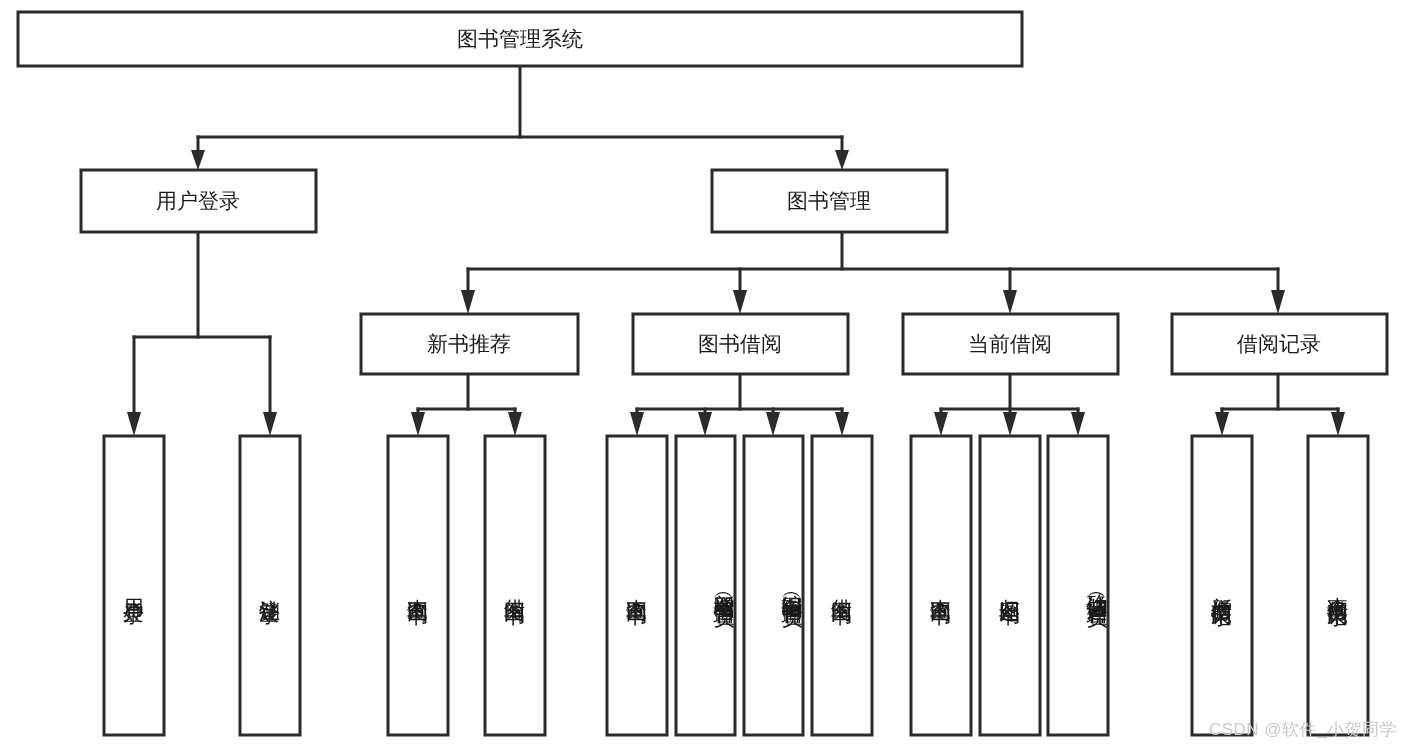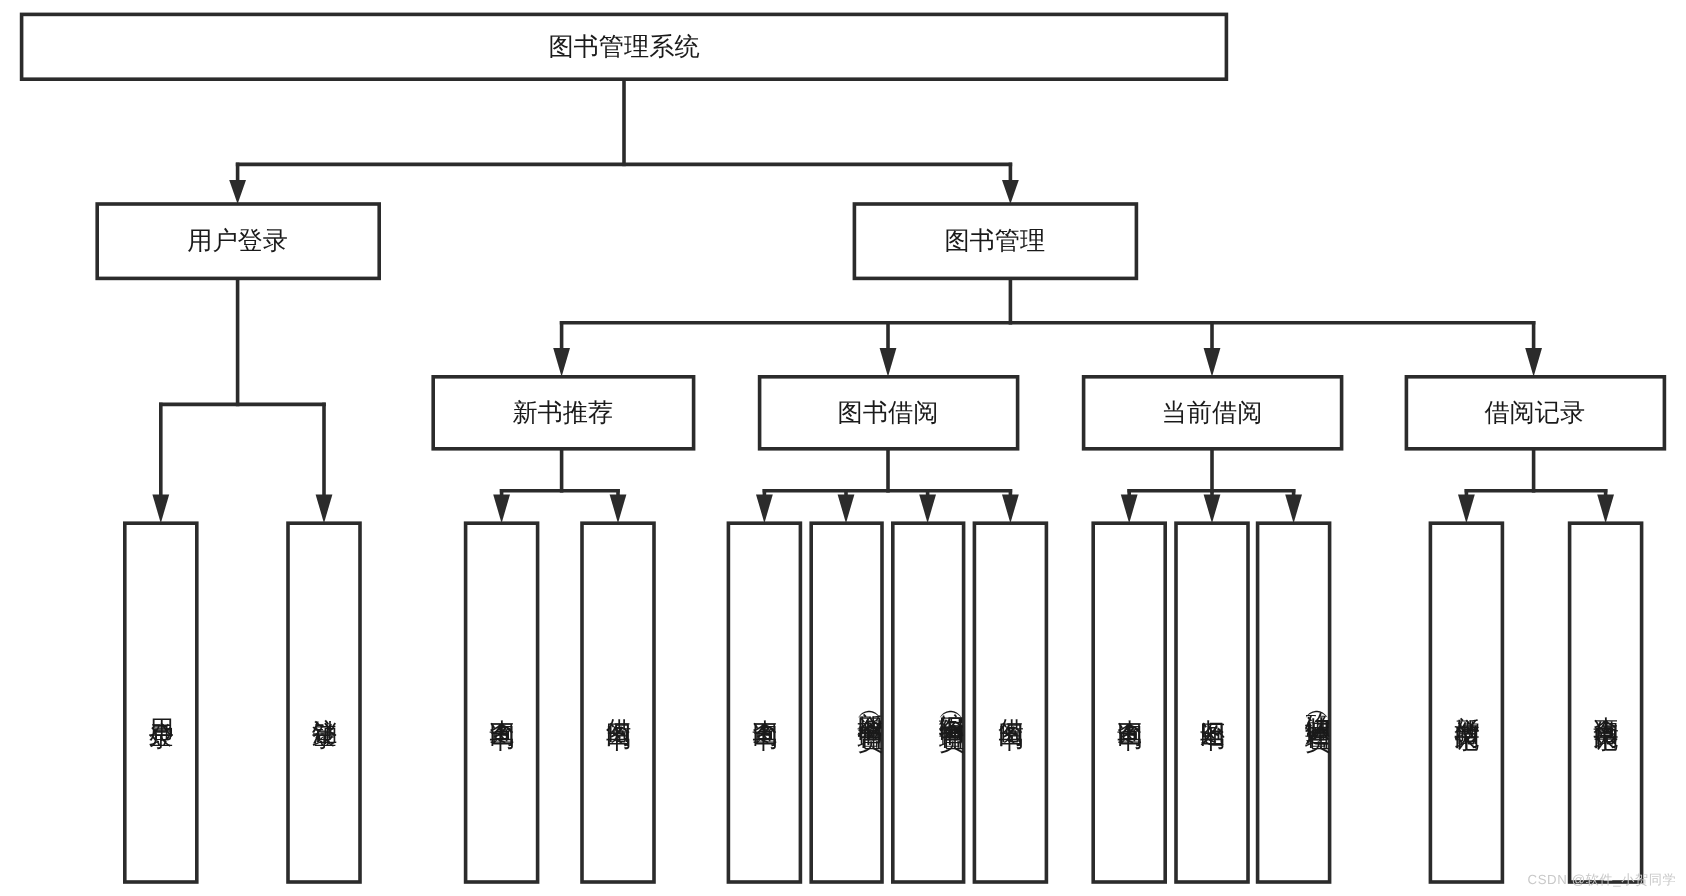--- a/index.html
+++ b/index.html
@@ -65,7 +65,7 @@
     right: 8px;
     bottom: 6px;
     font-family: "Liberation Sans", "DejaVu Sans", sans-serif;
-    font-size: 11px;
+    font-size: 17px;
     color: #c9c9c9;
     white-space: nowrap;
     letter-spacing: 0.5px;

